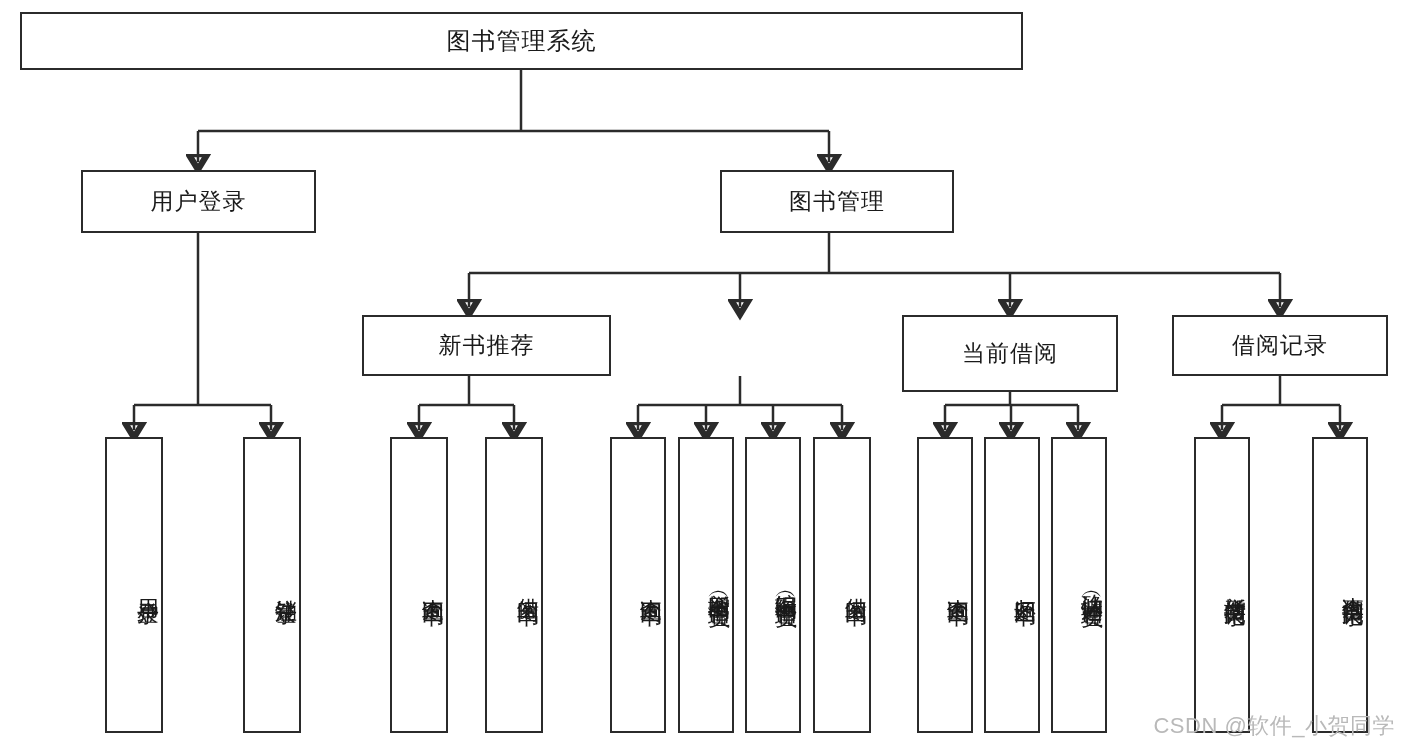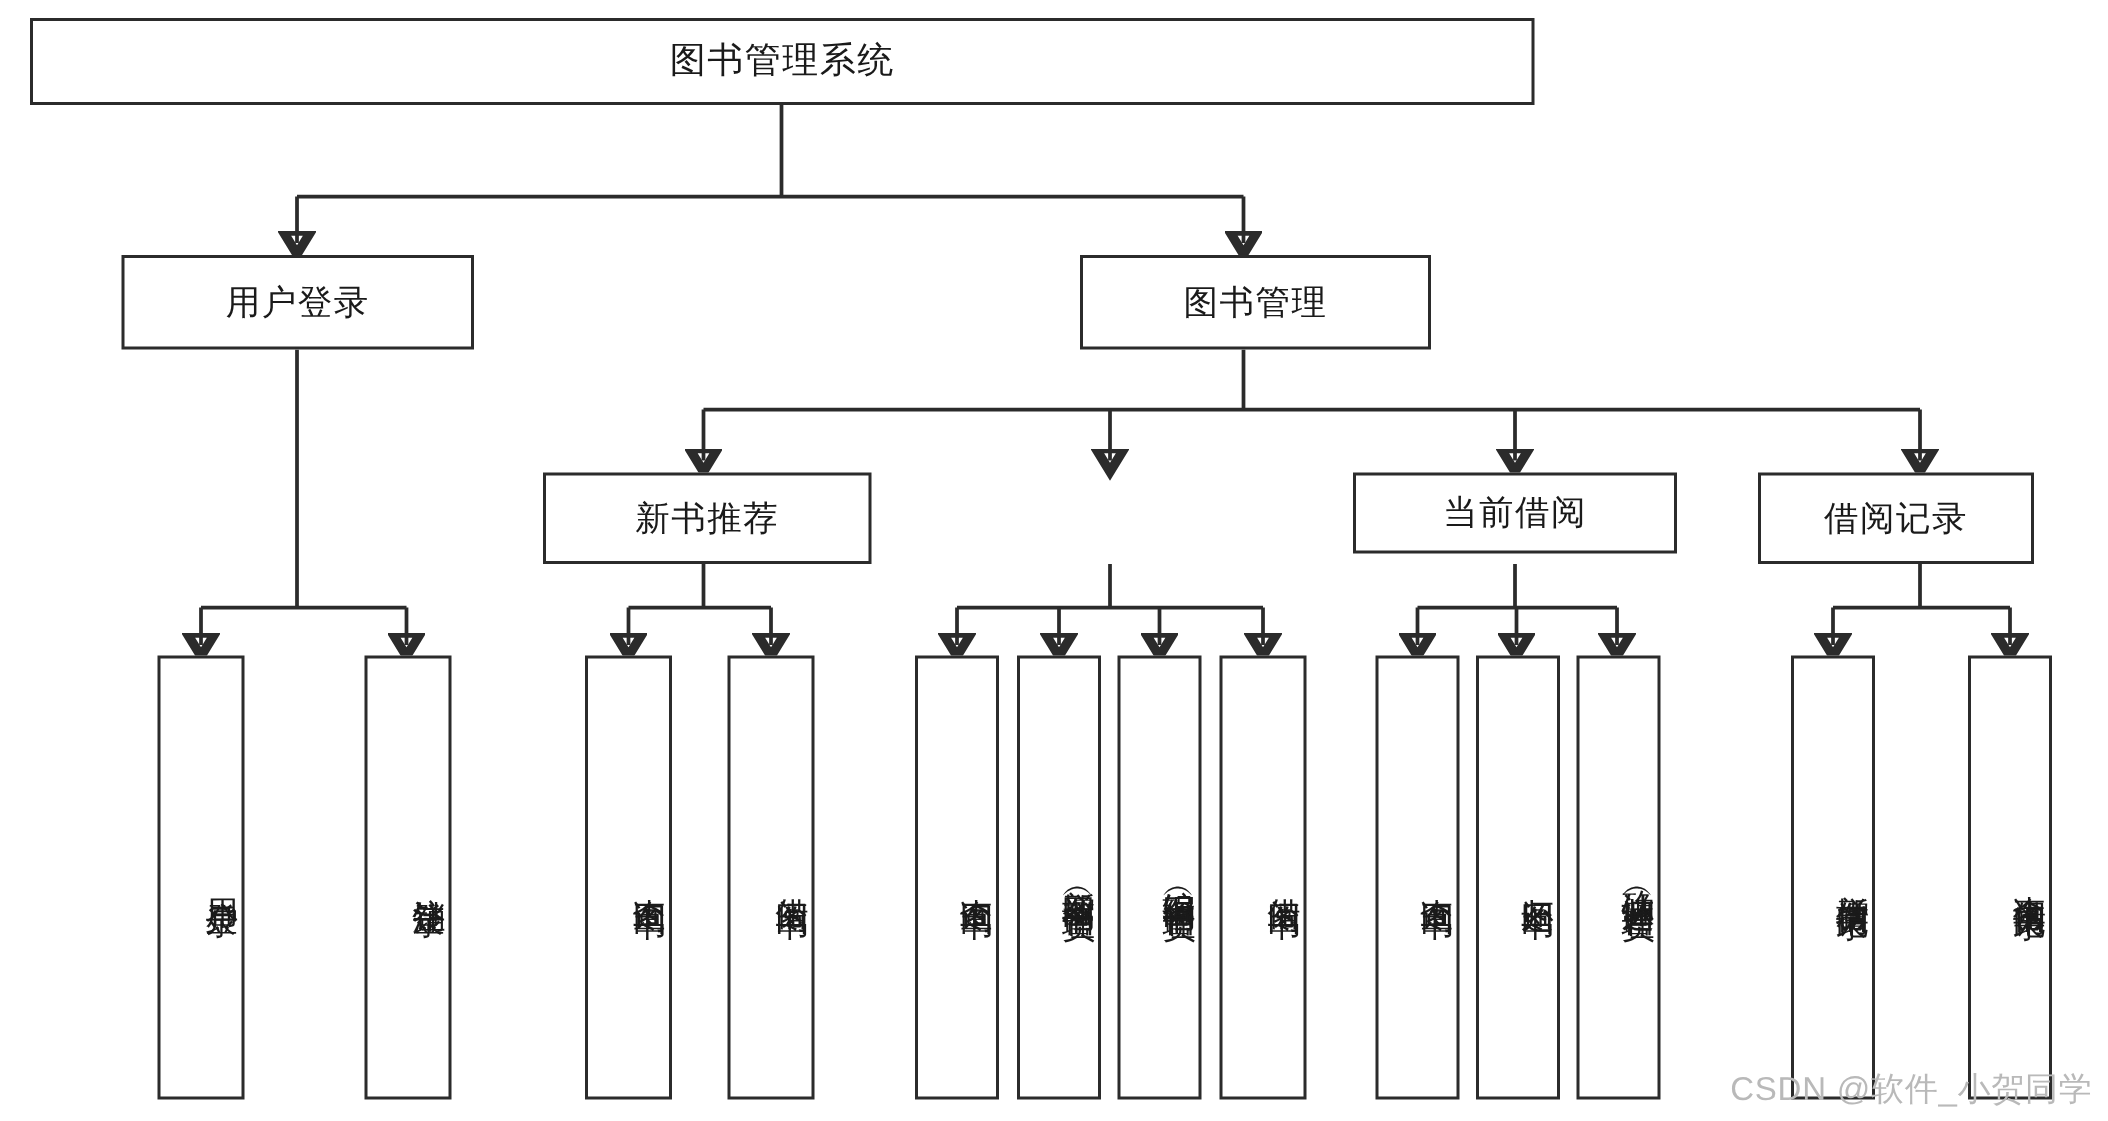--- a/index.html
+++ b/index.html
@@ -114,7 +114,7 @@
   <div class="node h" style="left:81px;top:170px;width:235px;height:63px;">用户登录</div>
   <div class="node h" style="left:720px;top:170px;width:234px;height:63px;">图书管理</div>
 
-  <div class="node h" style="left:362px;top:315px;width:219px;height:61px;">新书推荐</div>
+  <div class="node h" style="left:362px;top:315px;width:249px;height:61px;">新书推荐</div>
   <div class="node h" style="left:902px;top:315px;width:216px;height:54px;">当前借阅</div>
   <div class="node h" style="left:1172px;top:315px;width:184px;height:61px;">借阅记录</div>
 

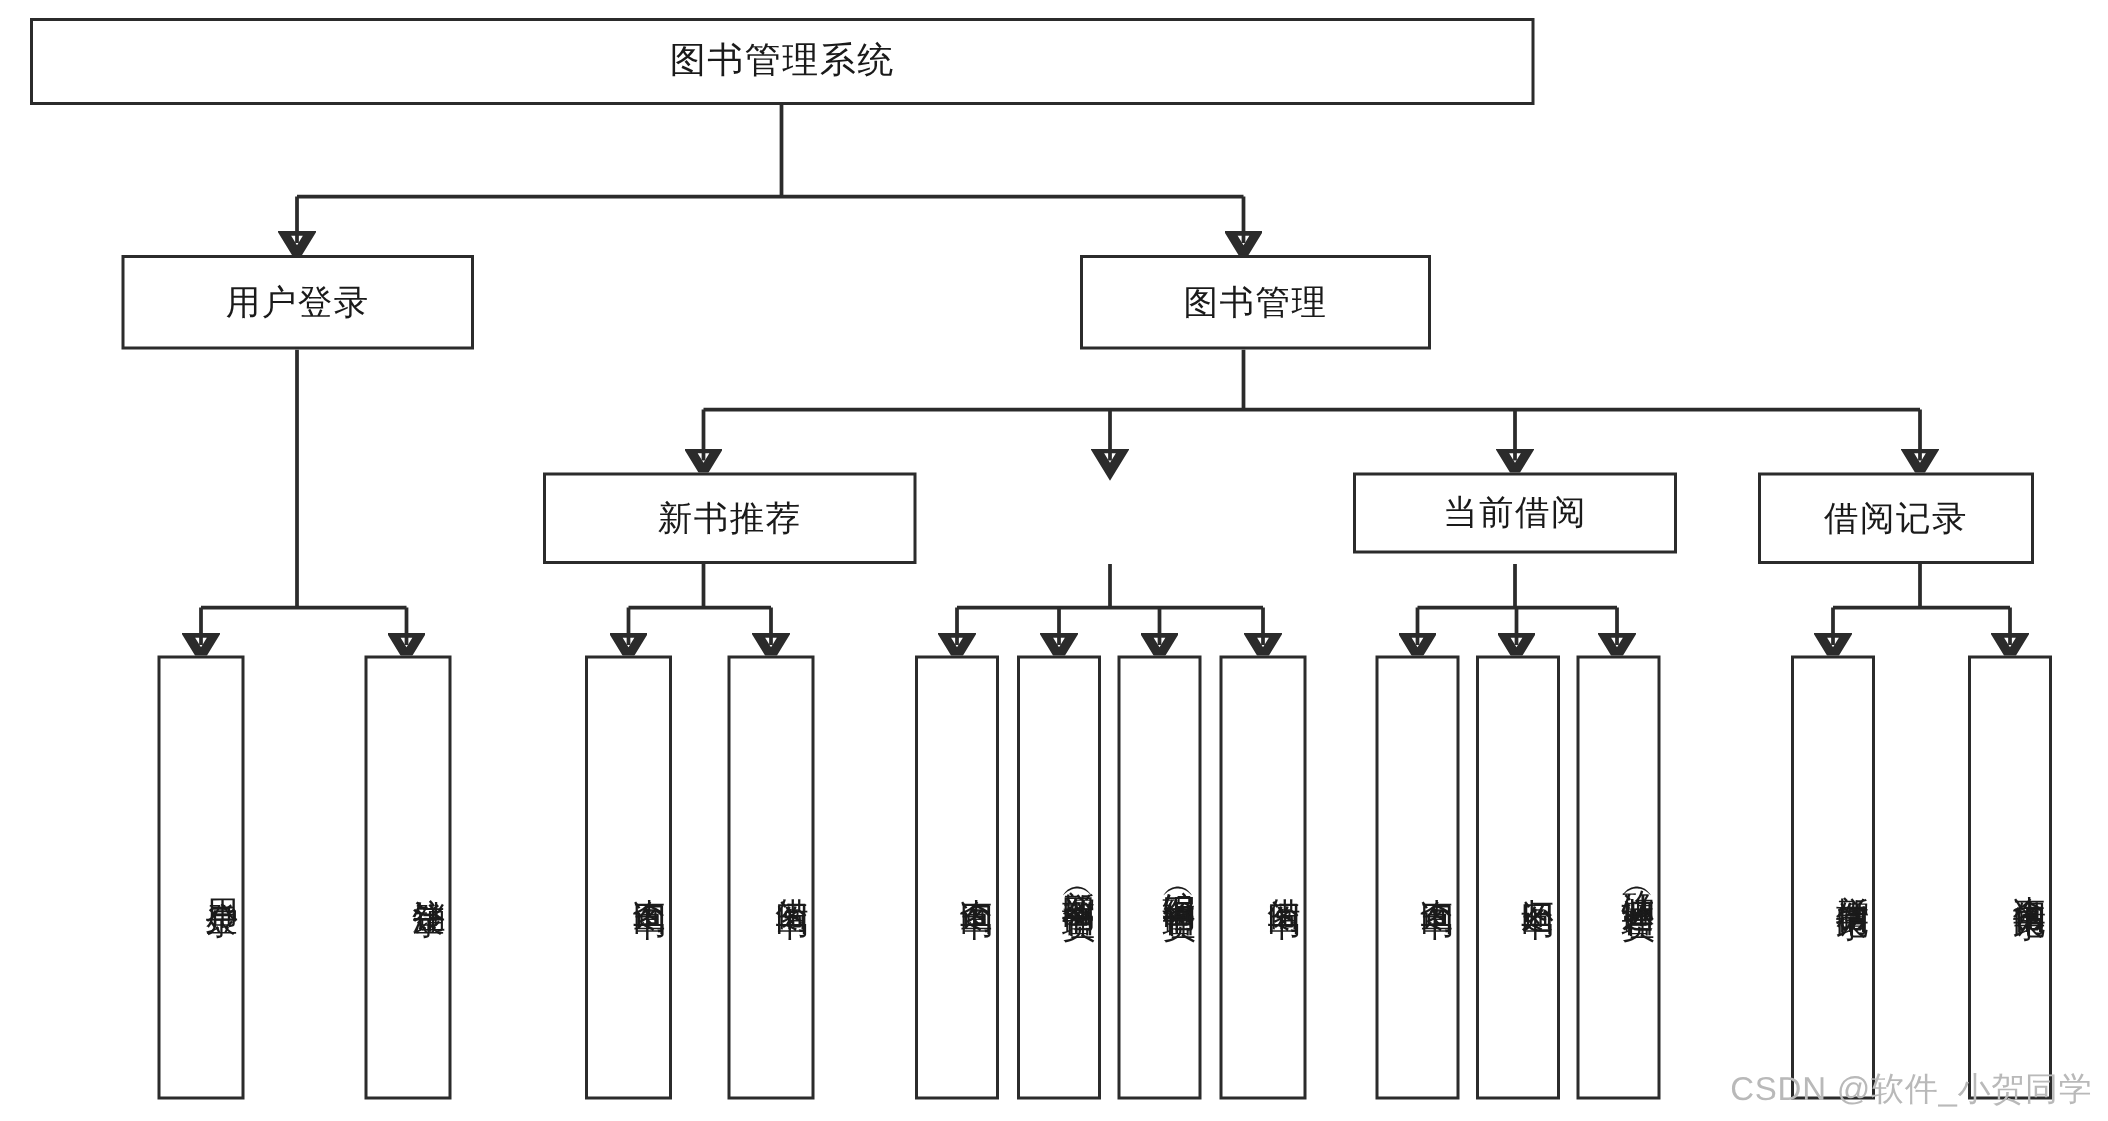--- a/index.html
+++ b/index.html
@@ -115,7 +115,7 @@
   <div class="node h" style="left:720px;top:170px;width:234px;height:63px;">图书管理</div>
 
   <div class="node h" style="left:362px;top:315px;width:249px;height:61px;">新书推荐</div>
-  <div class="node h" style="left:902px;top:315px;width:216px;height:54px;">当前借阅</div>
+  <div class="node h" style="left:902px;top:315px;width:216px;height:77px;">当前借阅</div>
   <div class="node h" style="left:1172px;top:315px;width:184px;height:61px;">借阅记录</div>
 
   <div class="node v" style="left:105px;top:437px;width:58px;height:296px;">用户登录</div>

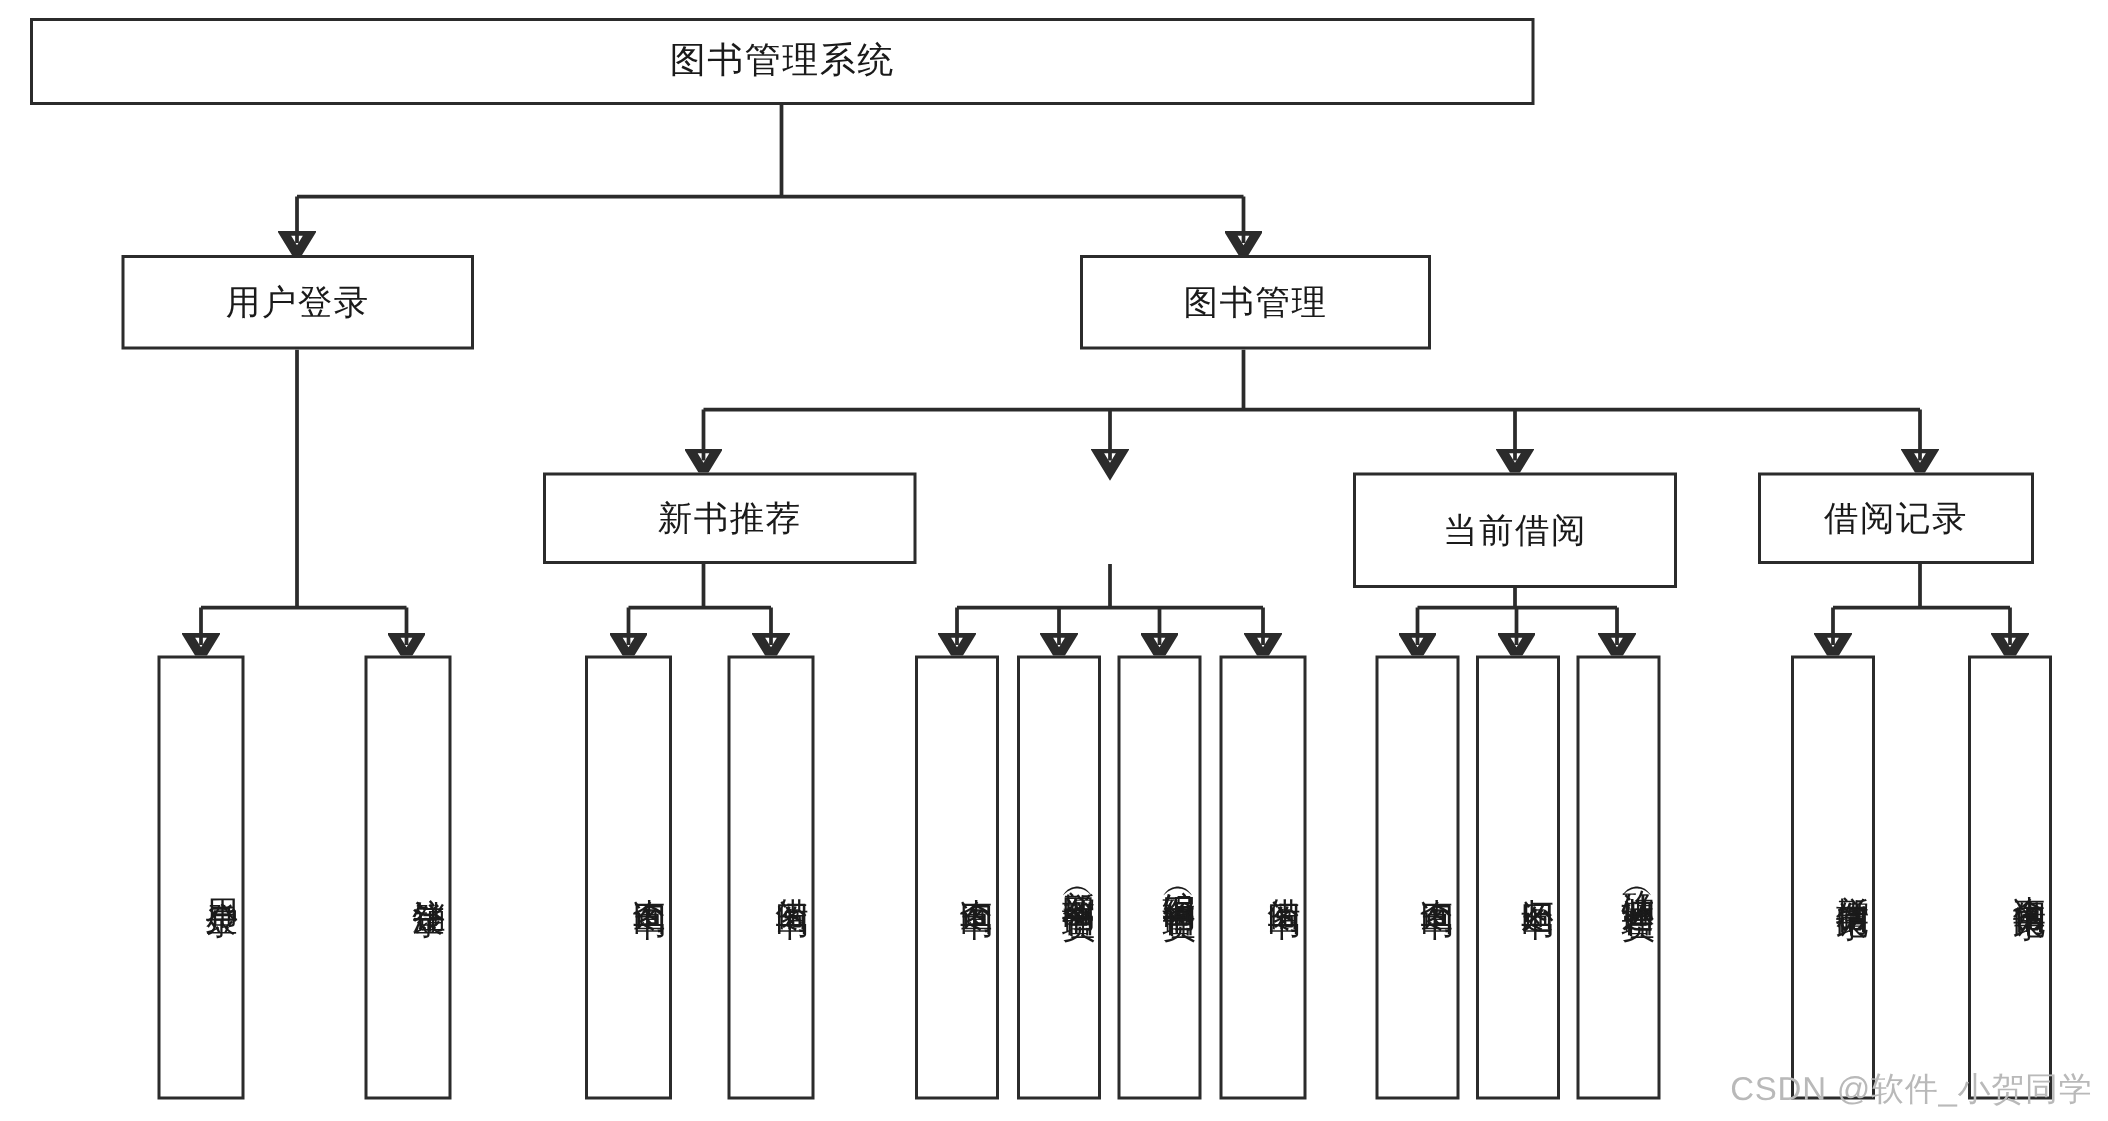--- a/index.html
+++ b/index.html
@@ -116,7 +116,7 @@
 
   <div class="node h" style="left:362px;top:315px;width:249px;height:61px;">新书推荐</div>
   <div class="node h" style="left:902px;top:315px;width:216px;height:77px;">当前借阅</div>
-  <div class="node h" style="left:1172px;top:315px;width:184px;height:61px;">借阅记录</div>
+  <div class="node h" style="left:1172px;top:315px;width:216px;height:61px;">借阅记录</div>
 
   <div class="node v" style="left:105px;top:437px;width:58px;height:296px;">用户登录</div>
   <div class="node v" style="left:243px;top:437px;width:58px;height:296px;">注销登录</div>

